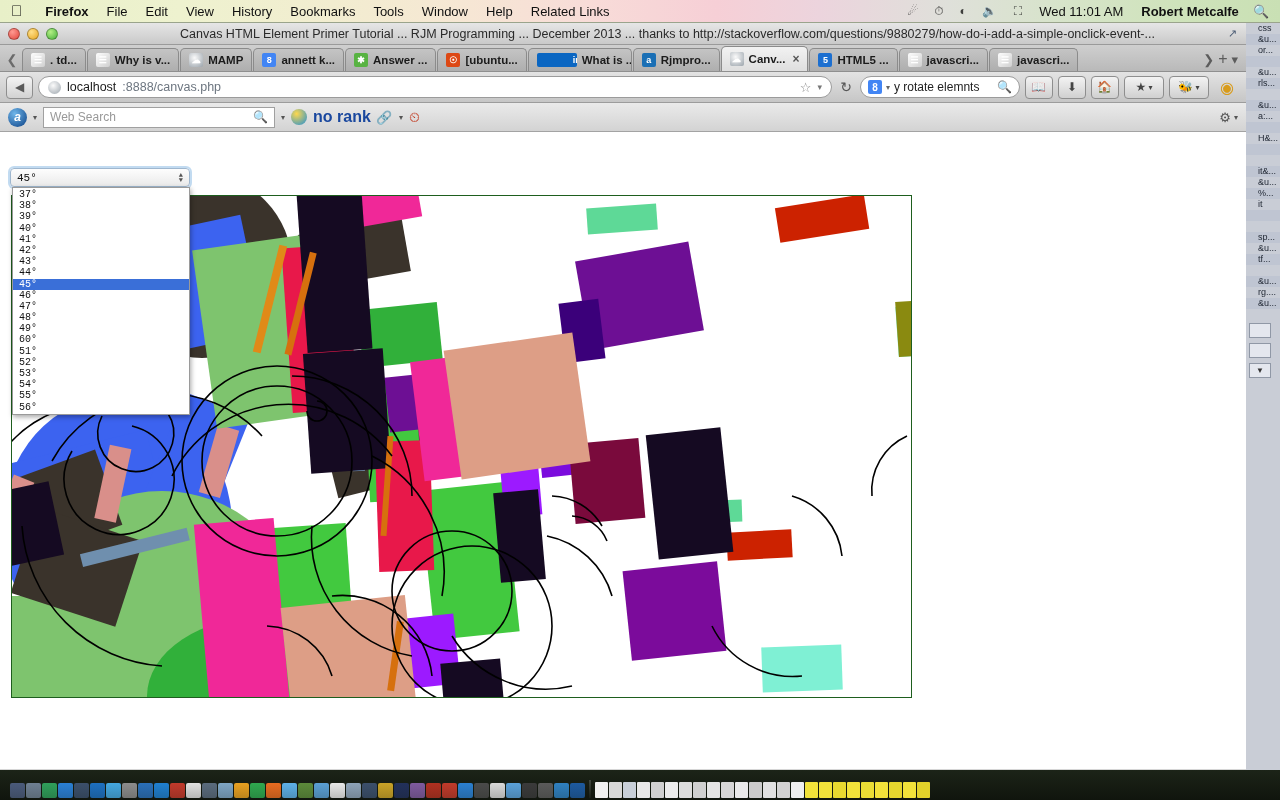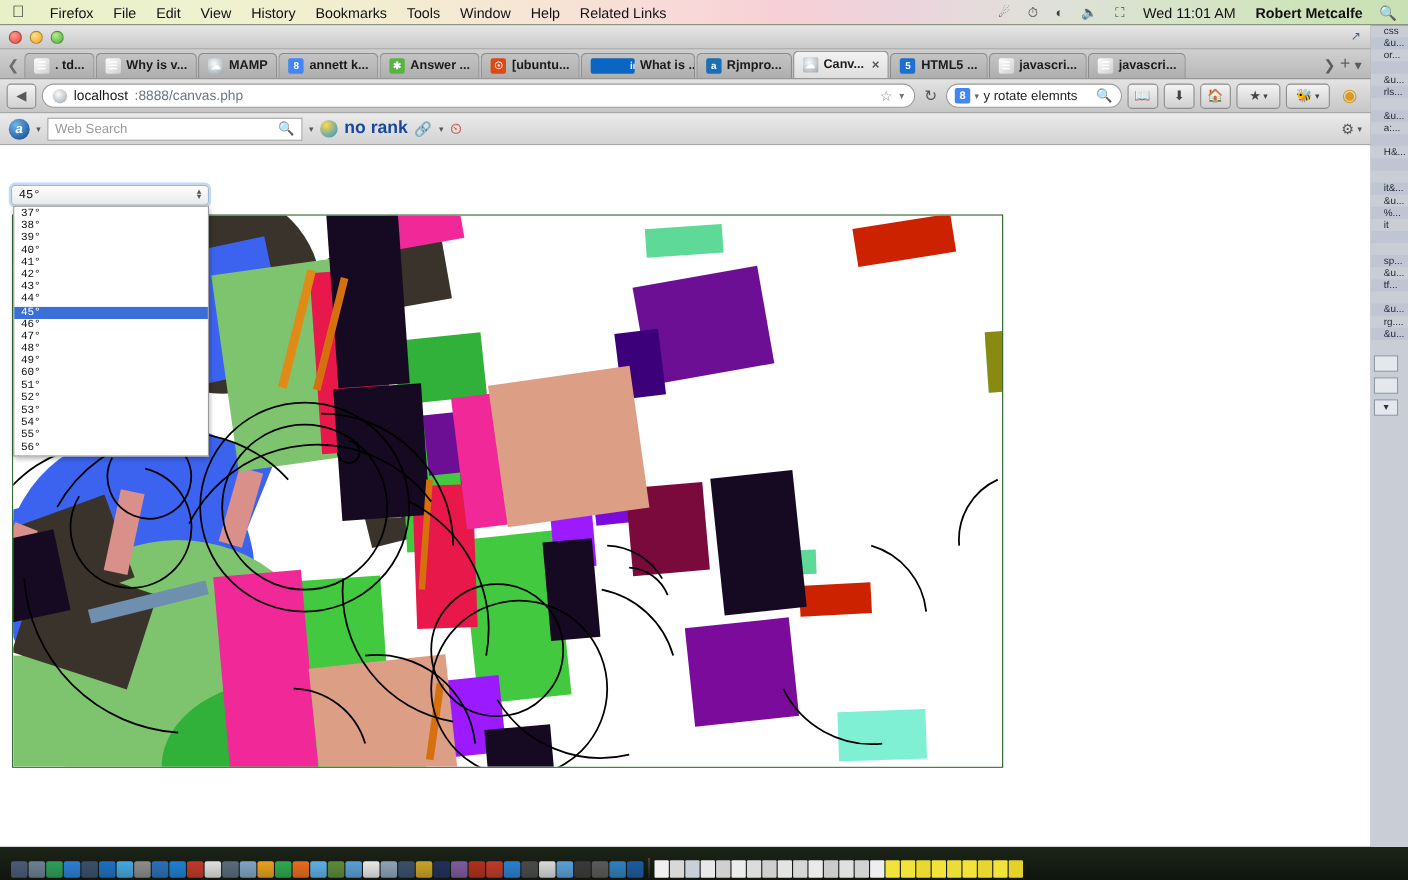--- a/index.html
+++ b/index.html
@@ -26,7 +26,7 @@
     position: relative; top: -1px;
   }
   #menubar .mi { padding: 0 9px; white-space: nowrap; }
-  #menubar .mi.bold { font-weight: normal; text-align: right; }
+  #menubar .mi.bold { font-weight: bold; text-align: right; }
   #menubar .spacer { flex: 1; }
   #menubar .right { display: flex; align-items: center; }
   #menubar .right .si { padding: 0 8px; font-size: 12px; opacity: .78; }

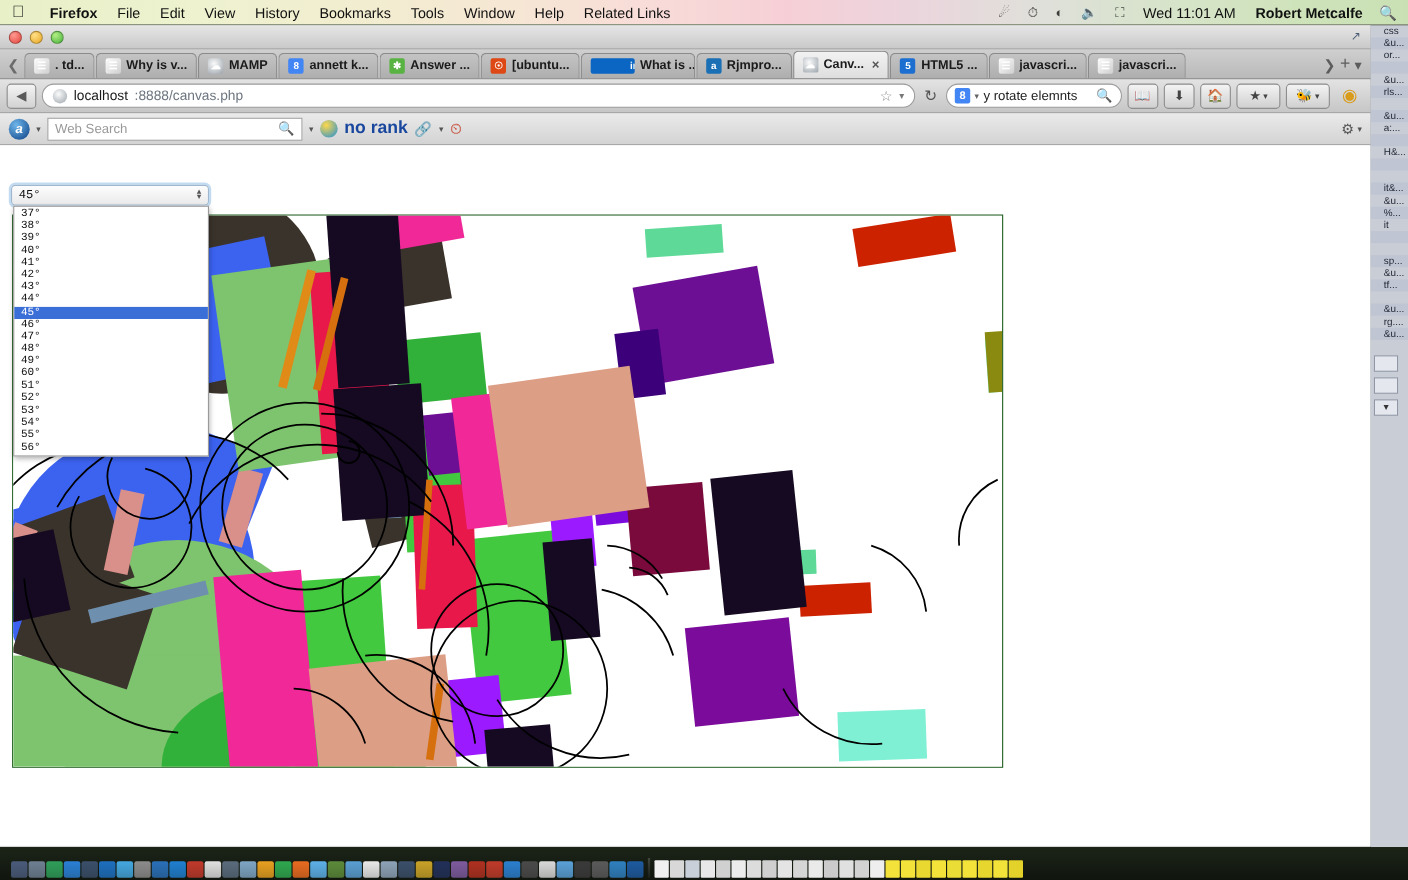--- a/index.html
+++ b/index.html
@@ -333,6 +333,7 @@
       <span class="light yellow"></span>
       <span class="light green"></span>
     </span>
+    <span class="title">Canvas HTML Element Primer Tutorial ... RJM Programming ... December 2013 ... thanks to http://stackoverflow.com/questions/9880279/how-do-i-add-a-simple-onclick-event-...</span>
     <span class="expand">↗</span>
   </div>
 

